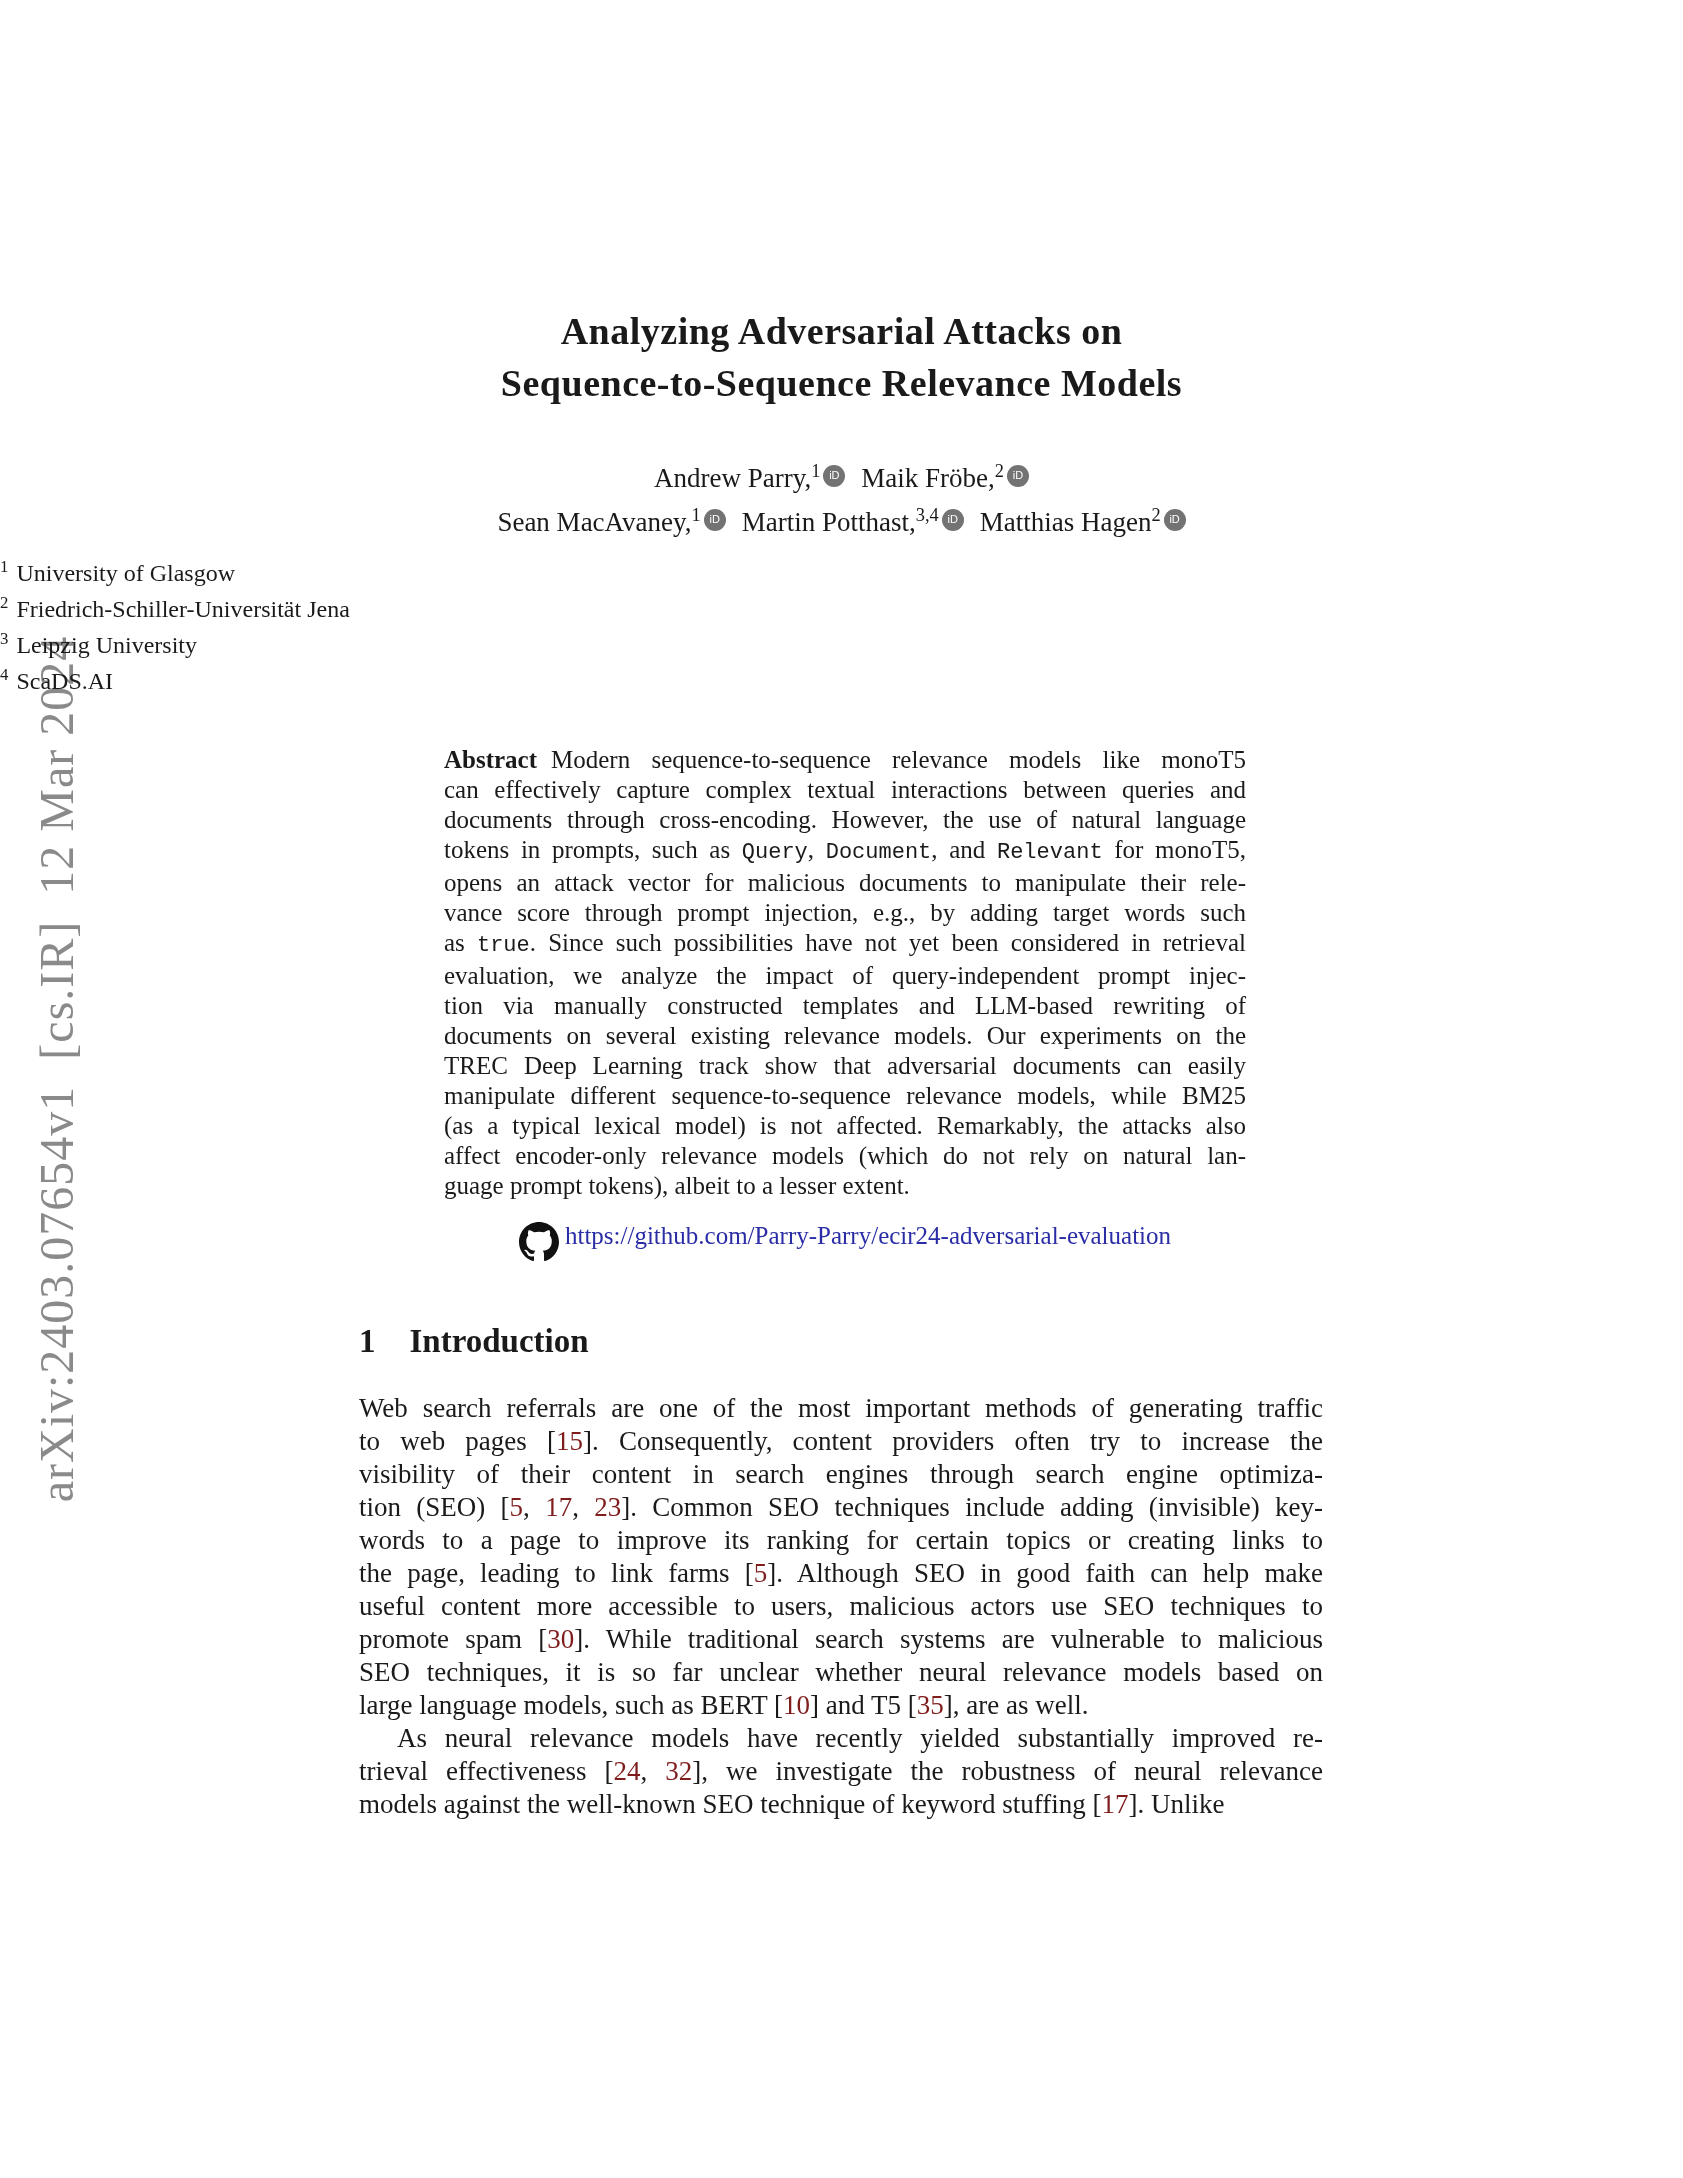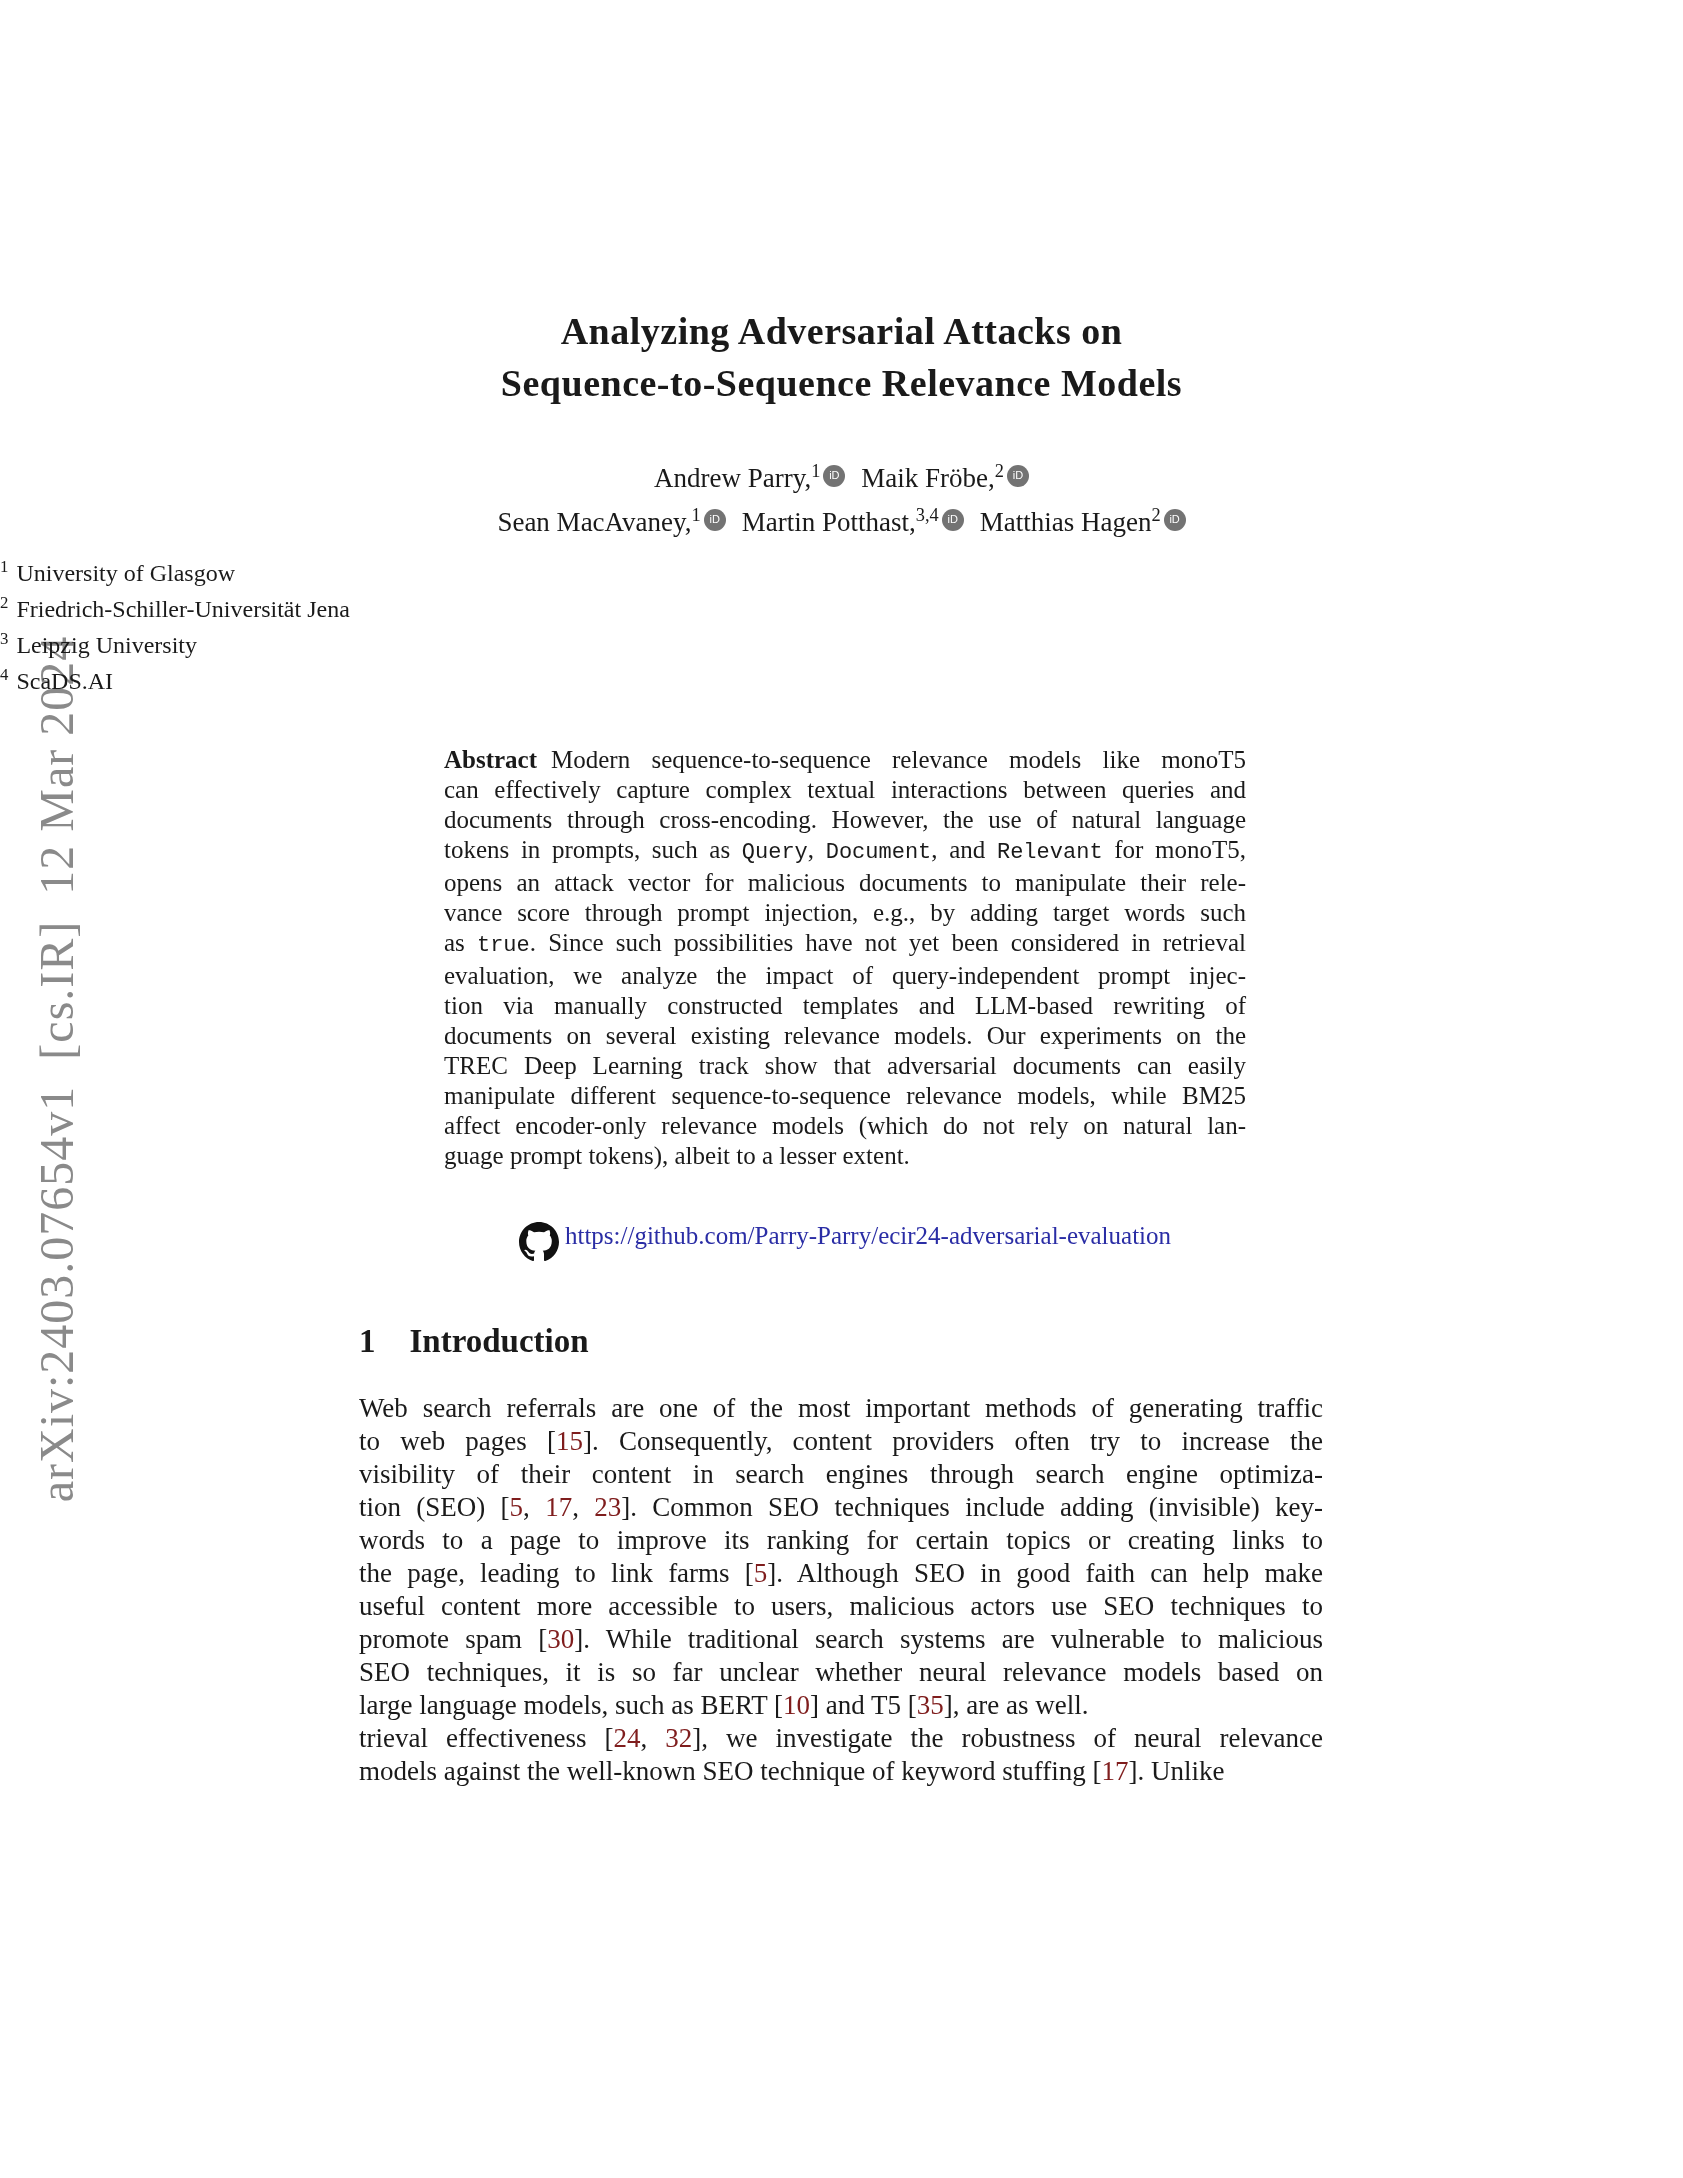--- a/index.html
+++ b/index.html
@@ -170,6 +170,7 @@
       <div class="tline"><span>documents on several existing relevance models. Our experiments on the</span></div>
       <div class="tline"><span>TREC Deep Learning track show that adversarial documents can easily</span></div>
       <div class="tline"><span>manipulate different sequence-to-sequence relevance models, while BM25</span></div>
+      <div class="tline"><span>(as a typical lexical model) is not affected. Remarkably, the attacks also</span></div>
       <div class="tline"><span>affect encoder-only relevance models (which do not rely on natural lan-</span></div>
       <div class="tline tline-last"><span>guage prompt tokens), albeit to a lesser extent.</span></div>
     </div>

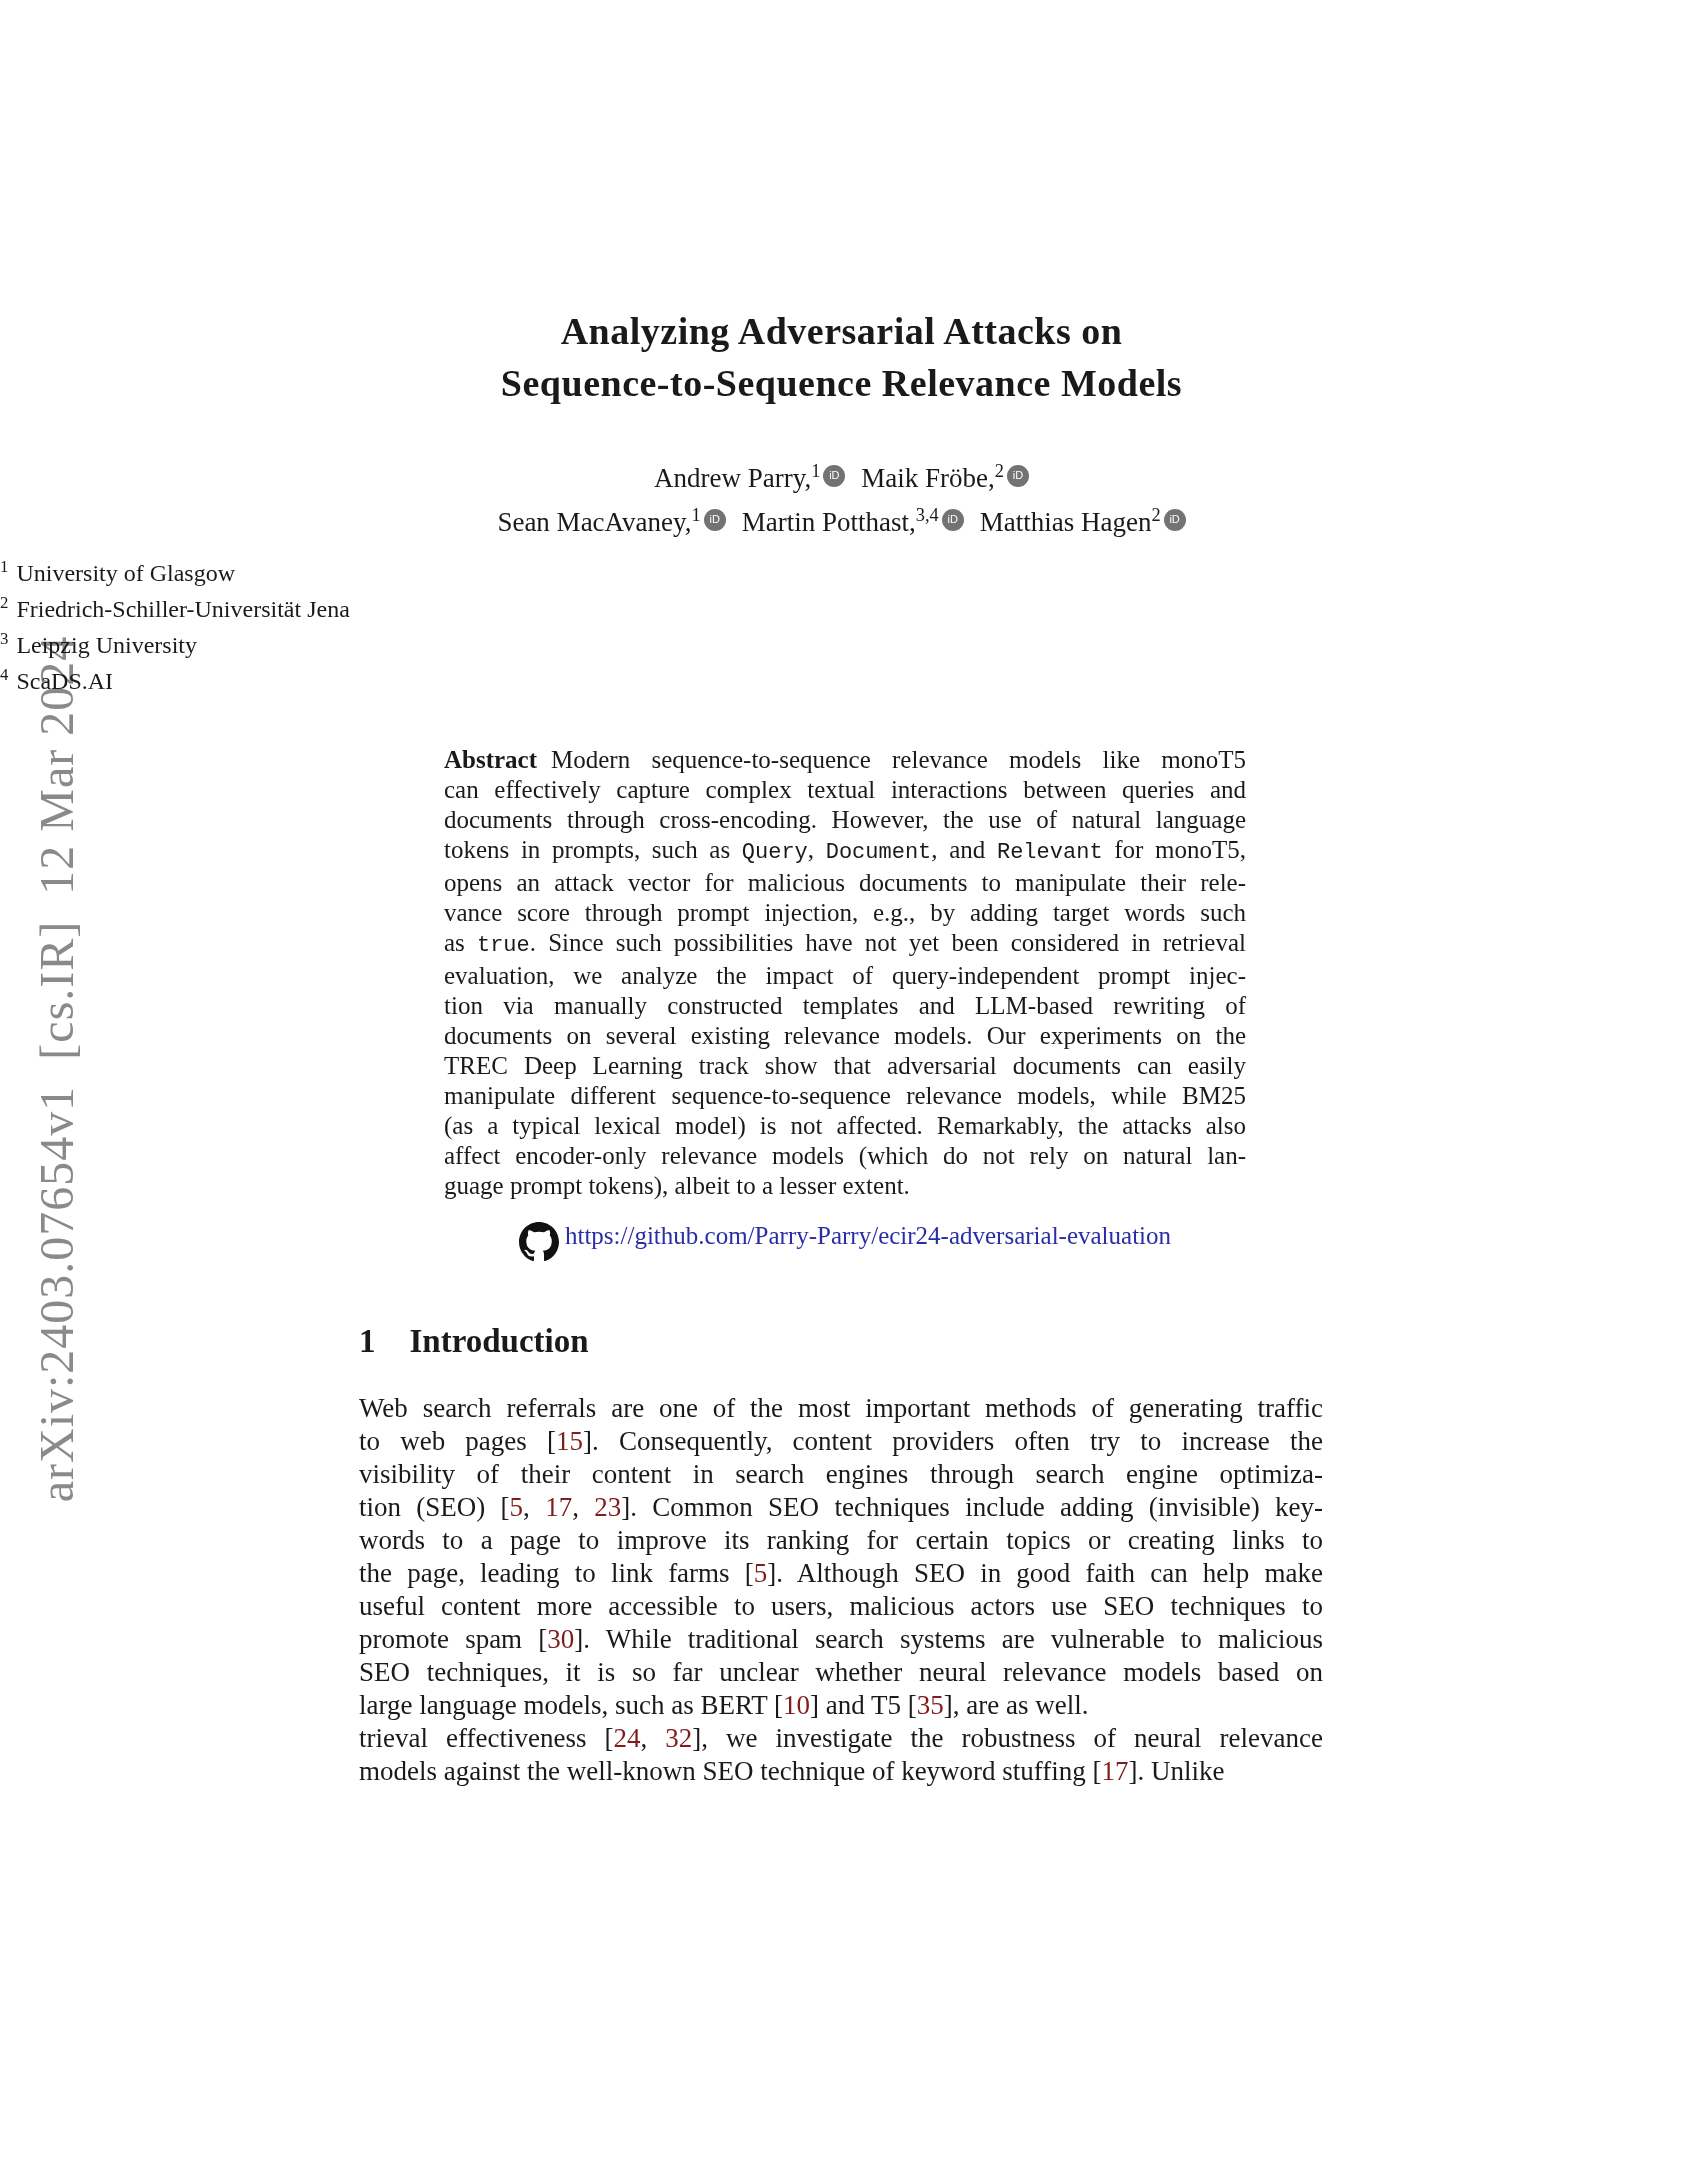--- a/index.html
+++ b/index.html
@@ -197,6 +197,7 @@
       <div class="tline"><span>promote spam [</span><span class="run-cite">30</span><span>]. While traditional search systems are vulnerable to malicious</span></div>
       <div class="tline"><span>SEO techniques, it is so far unclear whether neural relevance models based on</span></div>
       <div class="tline tline-last"><span>large language models, such as BERT [</span><span class="run-cite">10</span><span>] and T5 [</span><span class="run-cite">35</span><span>], are as well.</span></div>
+      <div class="tline tline-indent"><span>As neural relevance models have recently yielded substantially improved re-</span></div>
       <div class="tline"><span>trieval effectiveness [</span><span class="run-cite">24</span><span>, </span><span class="run-cite">32</span><span>], we investigate the robustness of neural relevance</span></div>
       <div class="tline tline-last"><span>models against the well-known SEO technique of keyword stuffing [</span><span class="run-cite">17</span><span>]. Unlike</span></div>
     </div>

